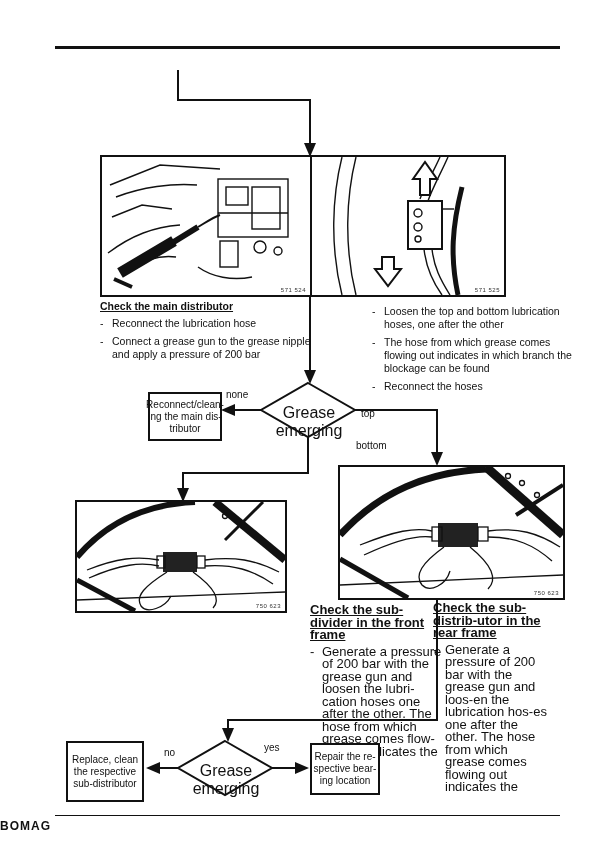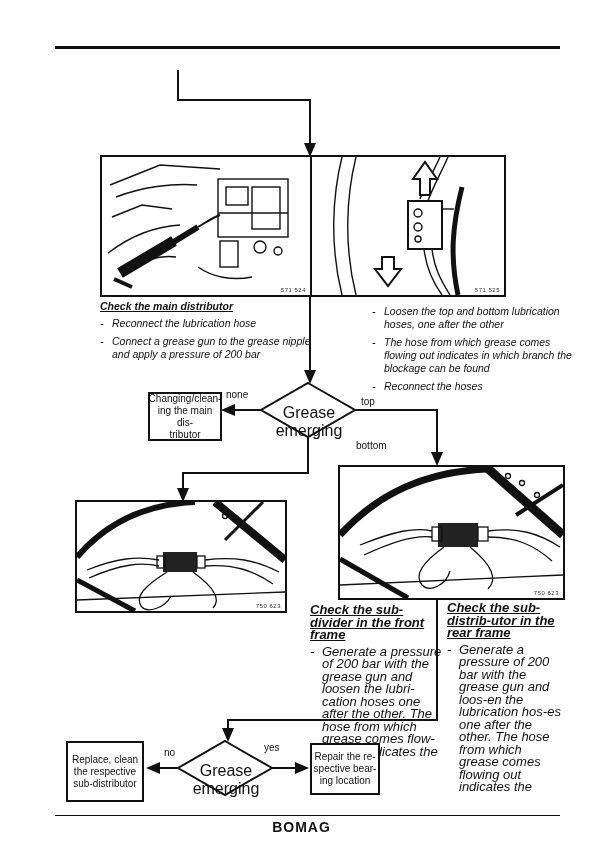--- a/index.html
+++ b/index.html
@@ -15,7 +15,7 @@
   .photo { border:2px solid #111; background:#fff; box-sizing:border-box; overflow:hidden; }
   .photo svg { display:block; }
   .photo-label { position:absolute; right:4px; bottom:2px; font-size:6px; color:#333; letter-spacing:0.5px; }
-  .tblock { font-size:10.5px; line-height:13px;font-style:italic; }
+  .tblock { font-size:10.5px; line-height:13px; }
   .tblock.small { font-size:13px; line-height:12.5px; }
   .sec-title { font-weight:bold; text-decoration:underline; margin-bottom:4px; }
   .bullet { display:flex; margin-bottom:5px; }

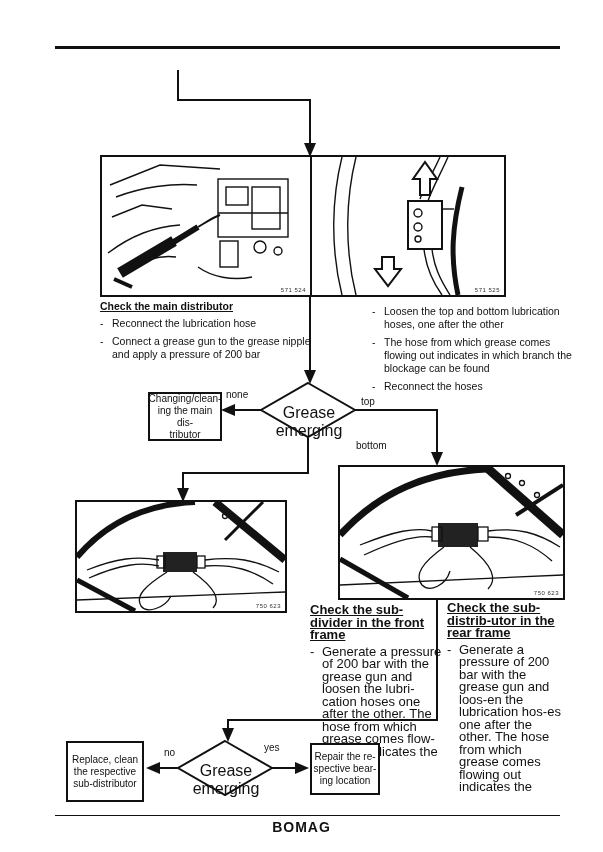--- a/index.html
+++ b/index.html
@@ -147,7 +147,7 @@
   <div class="abs dec-label" style="left:361px; top:396px;">top</div>
   <div class="abs dec-label" style="left:312px; top:440px;margin-left:44px;">bottom</div>
 
-  <div class="abs fbox" style="left:148px; top:392px; width:74px; height:49px;">Changing/clean-
+  <div class="abs fbox" style="left:148px; top:392px; width:74px; height:49px;">Reconnect/clean-
 ing the main dis-
 tributor</div>
 

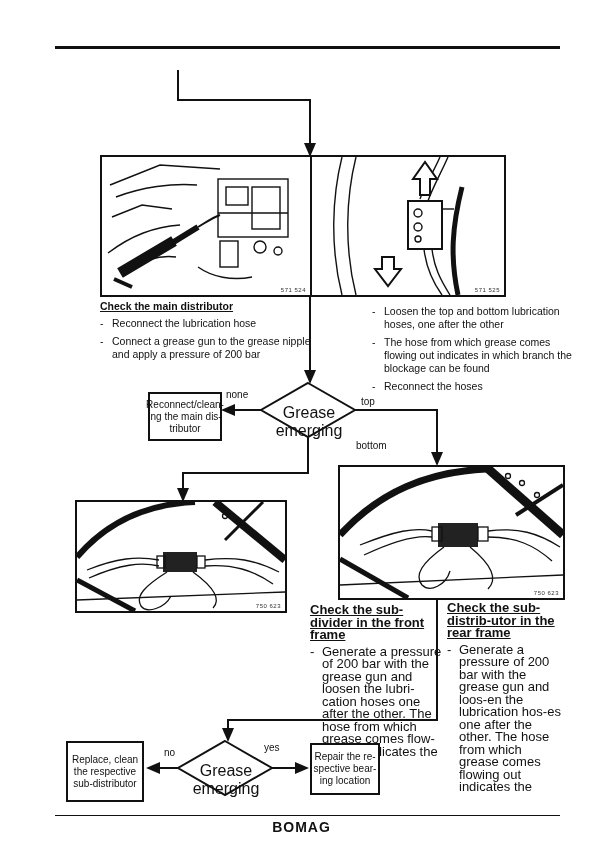--- a/index.html
+++ b/index.html
@@ -144,7 +144,7 @@
 
   <div class="abs diamond-text" style="left:262px; top:404px; width:94px;">Grease emerging</div>
   <div class="abs dec-label" style="left:226px; top:389px;">none</div>
-  <div class="abs dec-label" style="left:361px; top:396px;">top</div>
+  <div class="abs dec-label" style="left:361px; top:408px;">top</div>
   <div class="abs dec-label" style="left:312px; top:440px;margin-left:44px;">bottom</div>
 
   <div class="abs fbox" style="left:148px; top:392px; width:74px; height:49px;">Reconnect/clean-

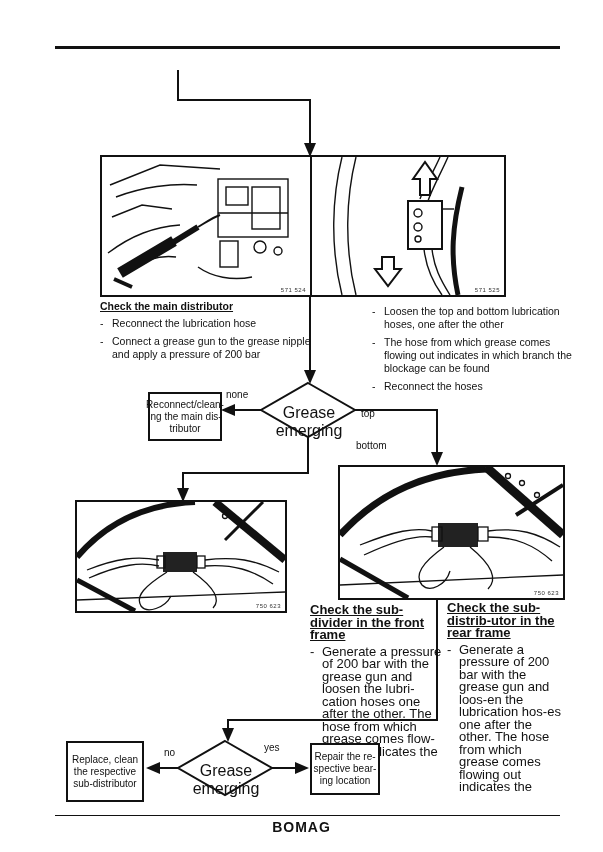--- a/index.html
+++ b/index.html
@@ -212,7 +212,7 @@
     </div>
   </div>
 
-  <div class="abs tblock small" style="left:447px; top:602px; width:118px;">
+  <div class="abs tblock small" style="left:433px; top:602px; width:118px;">
     <div class="sec-title">Check the sub-distrib-utor in the rear frame</div>
     <div class="bullet">
       <span class="dash">-</span>

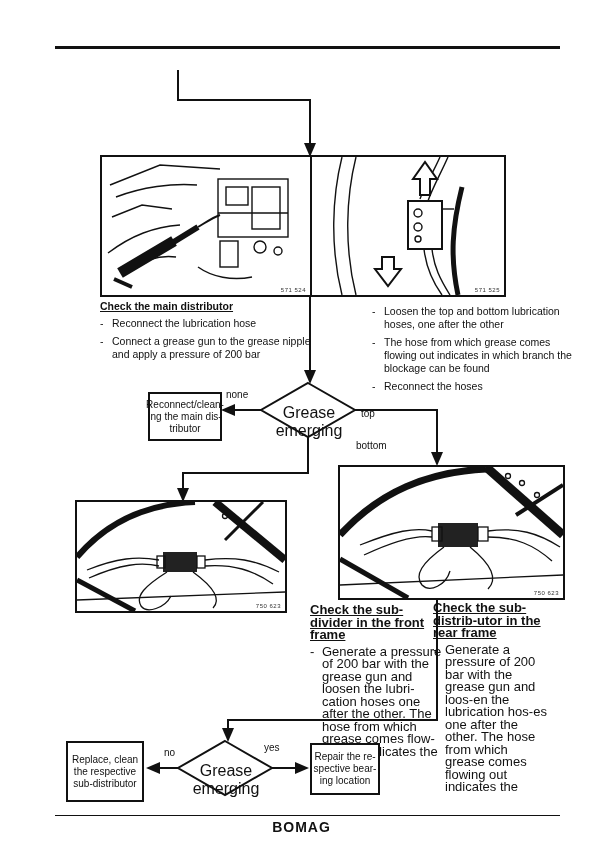--- a/index.html
+++ b/index.html
@@ -28,7 +28,7 @@
     display:flex; align-items:center; justify-content:center;
     text-align:center; font-size:10px; line-height:12px; white-space:pre-line;
   }
-  .footer-brand { text-align:center; font-weight:bold; font-size:14px; letter-spacing:1px; }
+  .footer-brand { font-weight:bold; font-size:12px; letter-spacing:1px; }
 </style>
 </head>
 <body>

